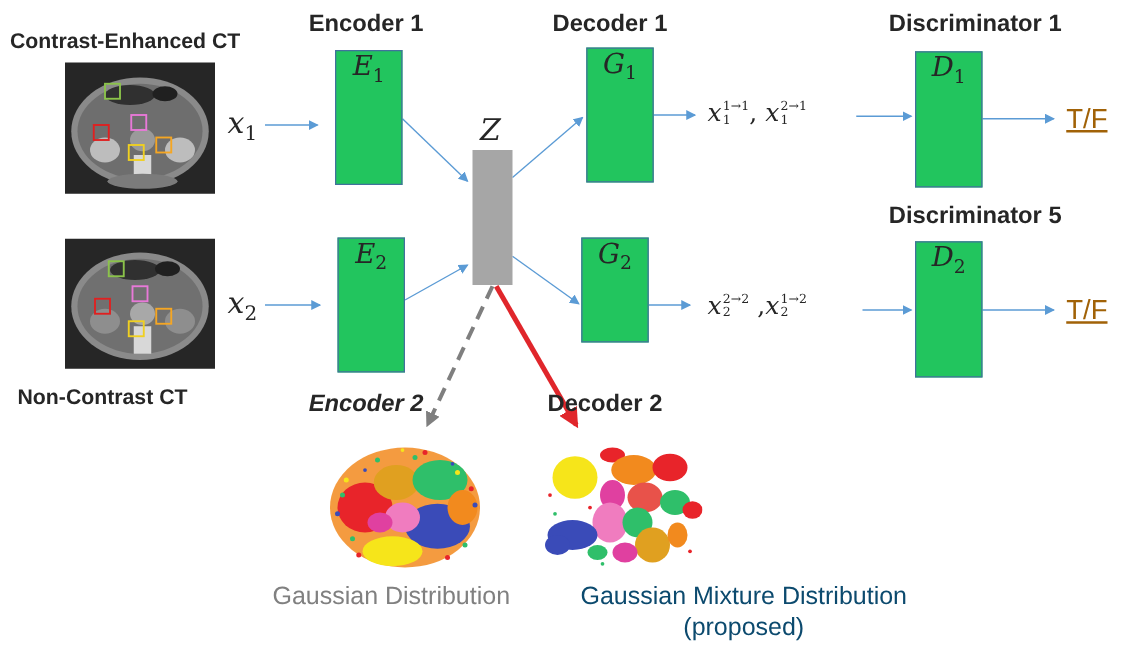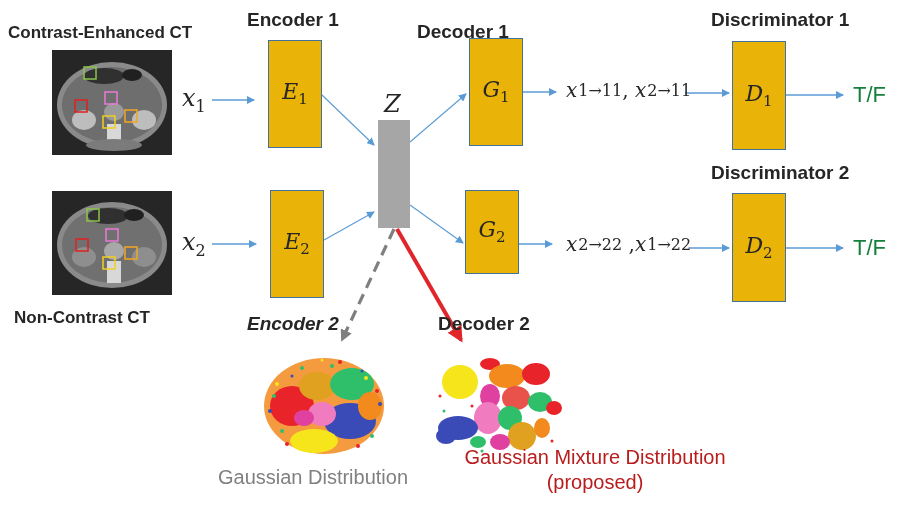--- a/index.html
+++ b/index.html
@@ -121,7 +121,7 @@
 <div class="var math" style="left:384px;top:92px;font-size:24px;">Z</div>
 <div class="zbox" style="left:378px;top:120px;width:32px;height:108px;"></div>
 
-<div class="lbl" style="left:417px;top:10px;margin-top:12px;">Decoder 1</div>
+<div class="lbl" style="left:442px;top:10px;">Decoder 1</div>
 <div class="lbl" style="left:438px;top:314px;">Decoder 2</div>
 
 <div class="box" style="left:469px;top:38px;width:54px;height:108px;">

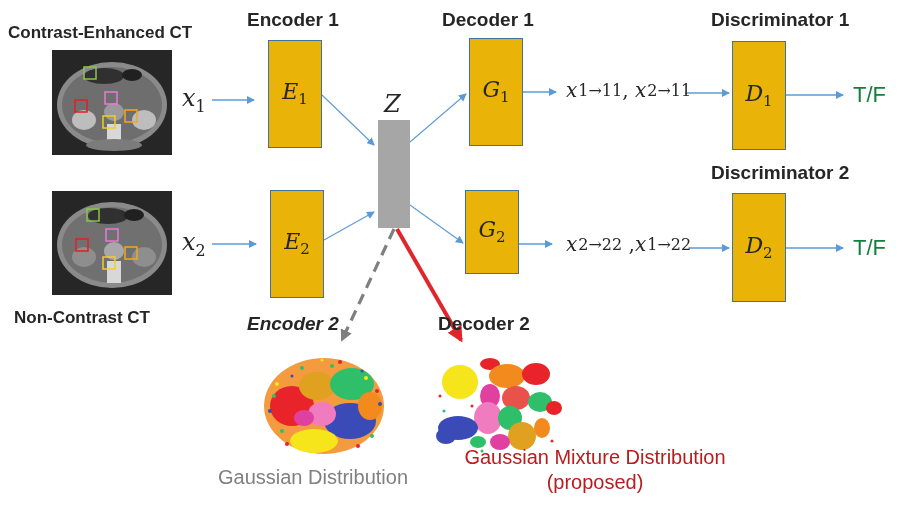--- a/index.html
+++ b/index.html
@@ -5,7 +5,7 @@
   html, body { margin:0; padding:0; background:#ffffff; }
   body { width:908px; height:523px; position:relative; overflow:hidden; font-family:"Liberation Sans", sans-serif; }
   .lbl { position:absolute; font-weight:bold; color:#262626; font-size:19px; white-space:nowrap; line-height:1; }
-  .box { position:absolute; background:#eab308; border:1px solid #41719c; box-sizing:border-box; display:flex; align-items:center; justify-content:center; }
+  .box { position:absolute; background:#22c55e; border:1px solid #41719c; box-sizing:border-box; display:flex; justify-content:center; }
   .math { font-family:"DejaVu Serif", "Liberation Serif", serif; font-style:italic; color:#262626; }
   .boxtxt { font-size:22px; }
   .boxtxt sub { font-style:normal; font-size:15px; }

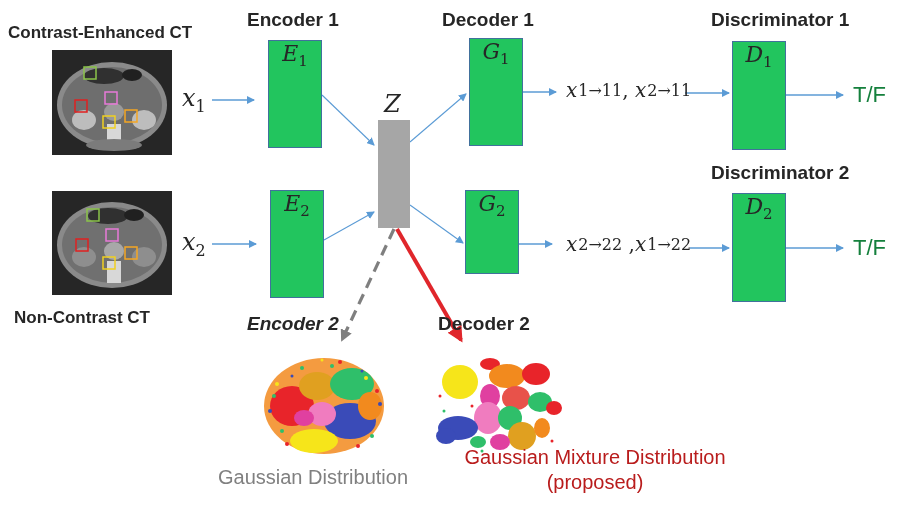--- a/index.html
+++ b/index.html
@@ -12,7 +12,7 @@
   .var { position:absolute; font-size:24px; white-space:nowrap; line-height:1; }
   .var sub { font-style:normal; font-size:16px; }
   .out { position:absolute; font-size:20px; white-space:nowrap; line-height:1; }
-  .out .si { display:inline-flex; flex-direction:row; vertical-align:middle; font-style:normal; font-size:16px; line-height:1.05; margin-left:1px; }
+  .out .si { display:inline-flex; flex-direction:column; vertical-align:middle; font-style:normal; font-size:10px; line-height:1.05; margin-left:1px; }
   .tf { position:absolute; font-size:22px; color:#15803d; line-height:1; }
   .zbox { position:absolute; background:#a6a6a6; }
   .ct { position:absolute; background:#262626; overflow:hidden; }

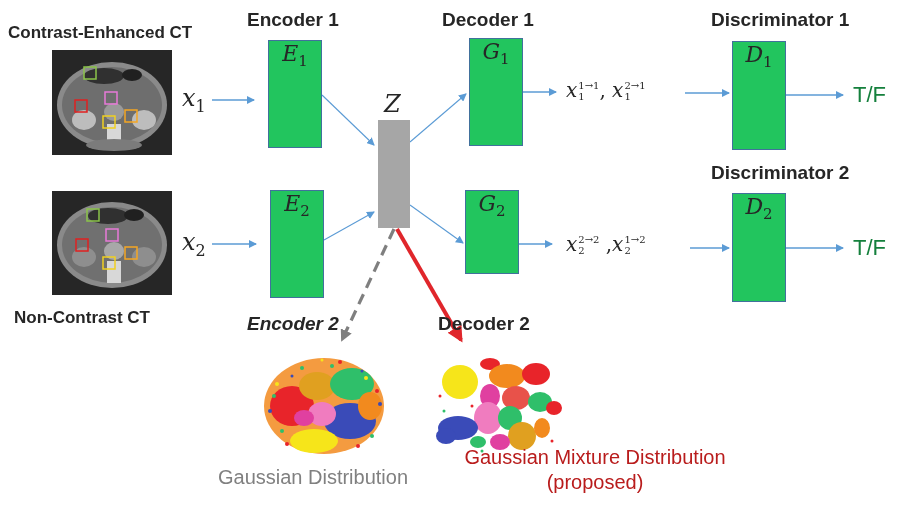--- a/index.html
+++ b/index.html
@@ -13,7 +13,7 @@
   .var sub { font-style:normal; font-size:16px; }
   .out { position:absolute; font-size:20px; white-space:nowrap; line-height:1; }
   .out .si { display:inline-flex; flex-direction:column; vertical-align:middle; font-style:normal; font-size:10px; line-height:1.05; margin-left:1px; }
-  .tf { position:absolute; font-size:22px; color:#15803d; line-height:1; }
+  .tf { position:absolute; font-size:22px; color:#a16207; line-height:1;text-decoration:underline; }
   .zbox { position:absolute; background:#a6a6a6; }
   .ct { position:absolute; background:#262626; overflow:hidden; }
   .scatter { position:absolute; }

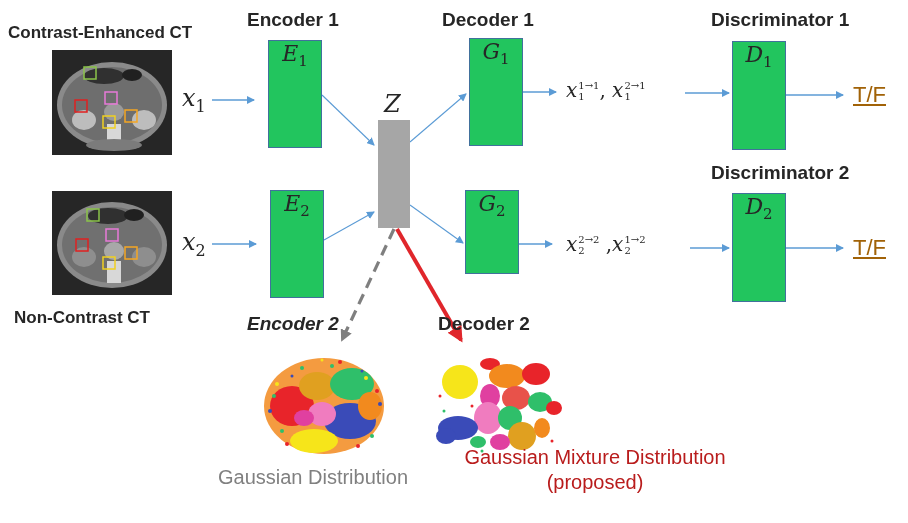--- a/index.html
+++ b/index.html
@@ -152,7 +152,7 @@
 </div>
 
 <div class="lbl" style="left:711px;top:10px;text-align:center;">Discriminator 1</div>
-<div class="lbl" style="left:711px;top:163px;">Discriminator 2</div>
+<div class="lbl" style="left:711px;top:163px;">Discriminator 5</div>
 
 <div class="box" style="left:732px;top:41px;width:54px;height:109px;">
   <span class="math boxtxt"><span>D</span><sub>1</sub></span>

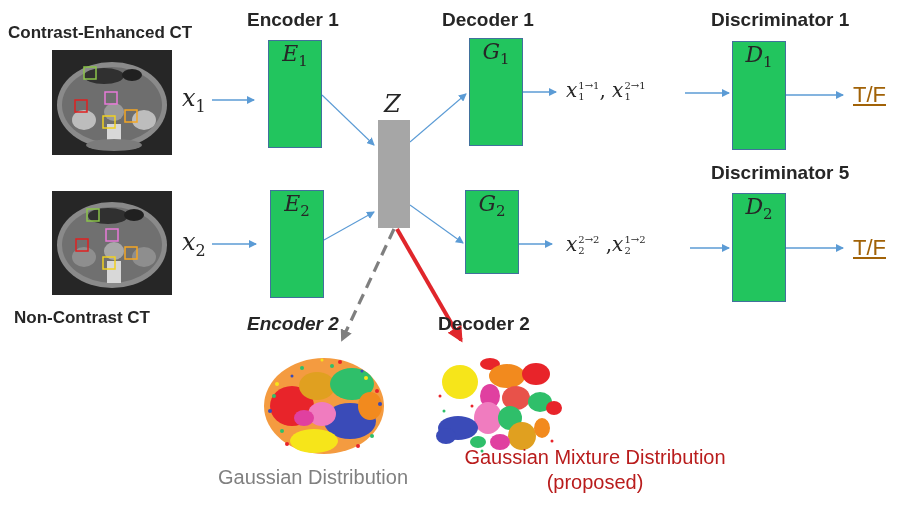--- a/index.html
+++ b/index.html
@@ -235,7 +235,7 @@
 <div class="cap" style="left:208px;top:465px;width:210px;color:#808080;">
   <div>Gaussian Distribution</div>
 </div>
-<div class="cap" style="left:420px;top:445px;width:350px;color:#b91c1c;">
+<div class="cap" style="left:420px;top:465px;width:350px;color:#0c4a6e;">
   <div>Gaussian Mixture Distribution</div>
   <div>(proposed)</div>
 </div>

